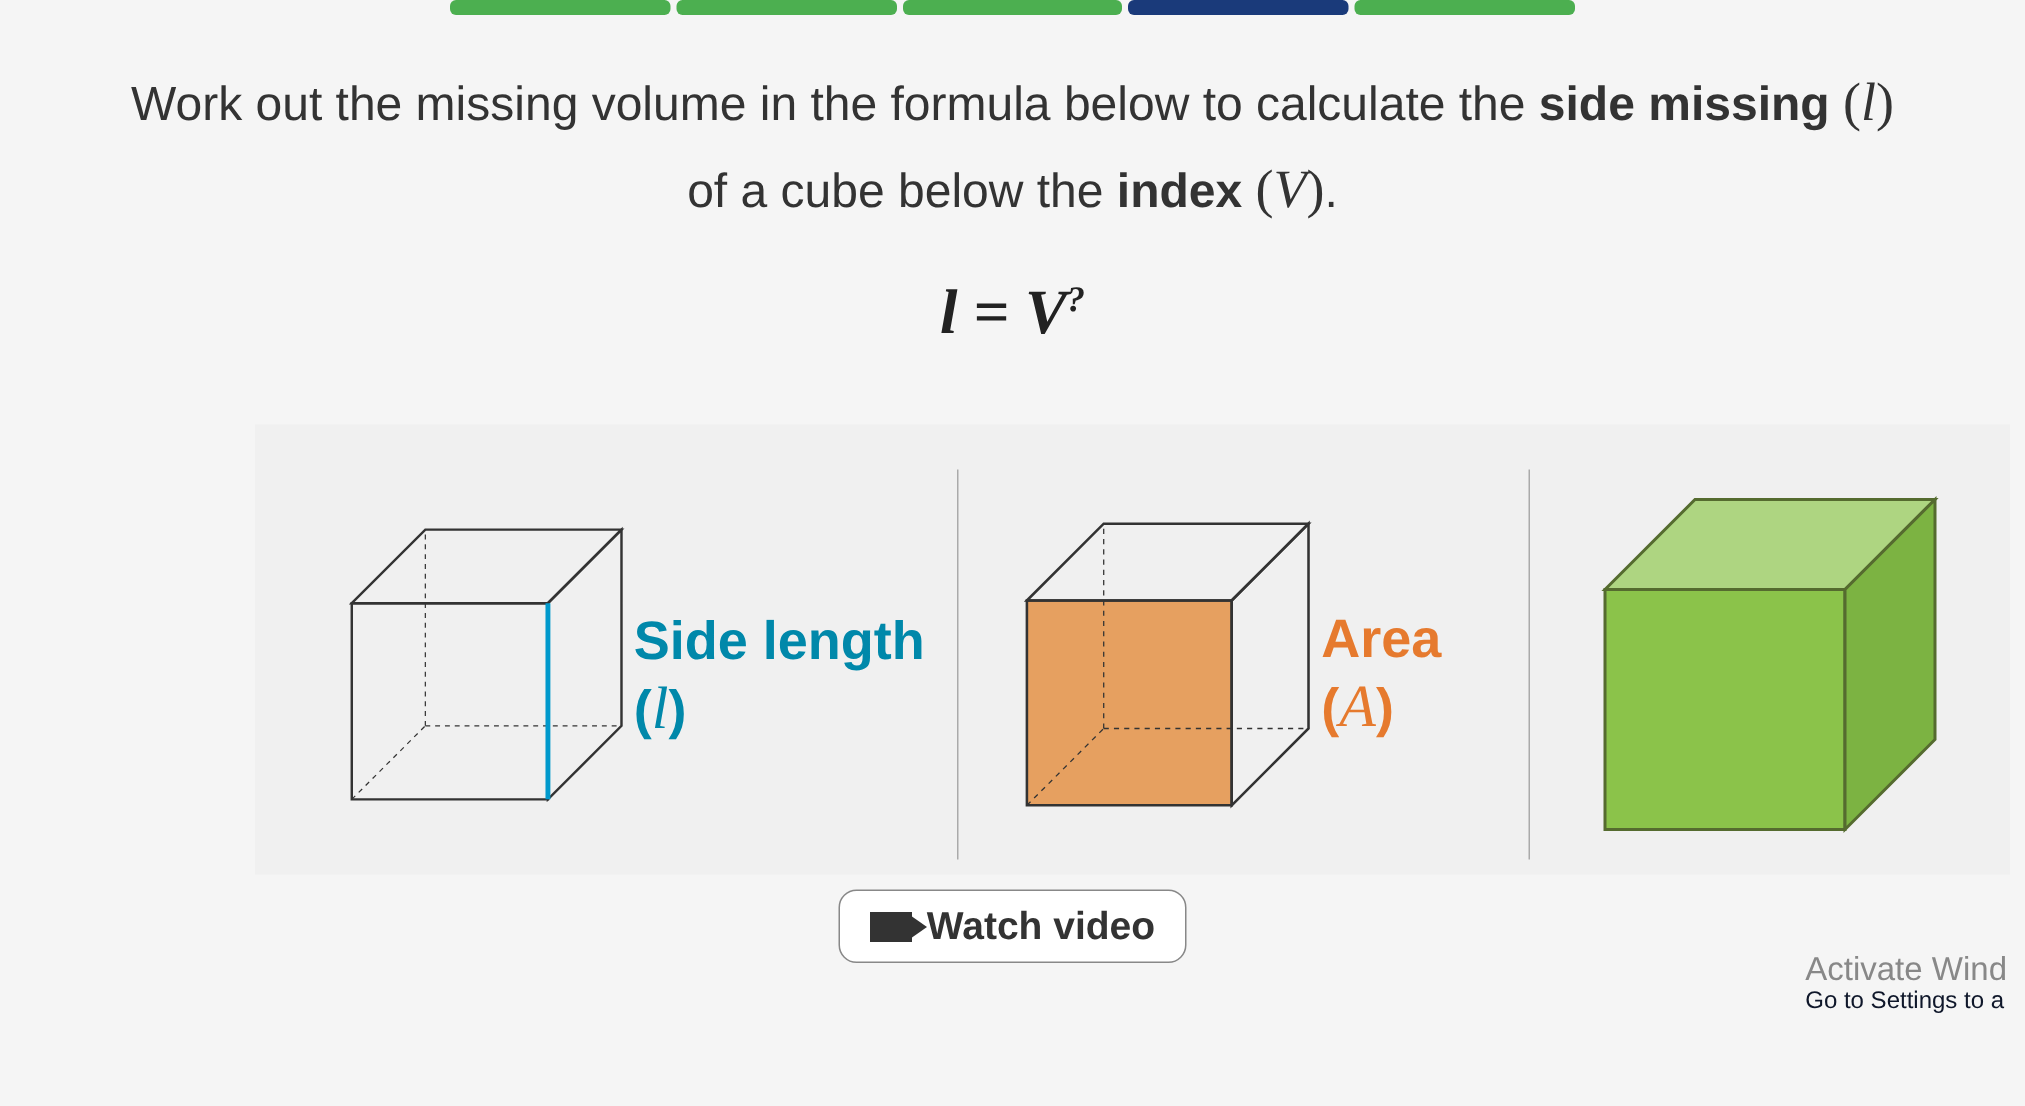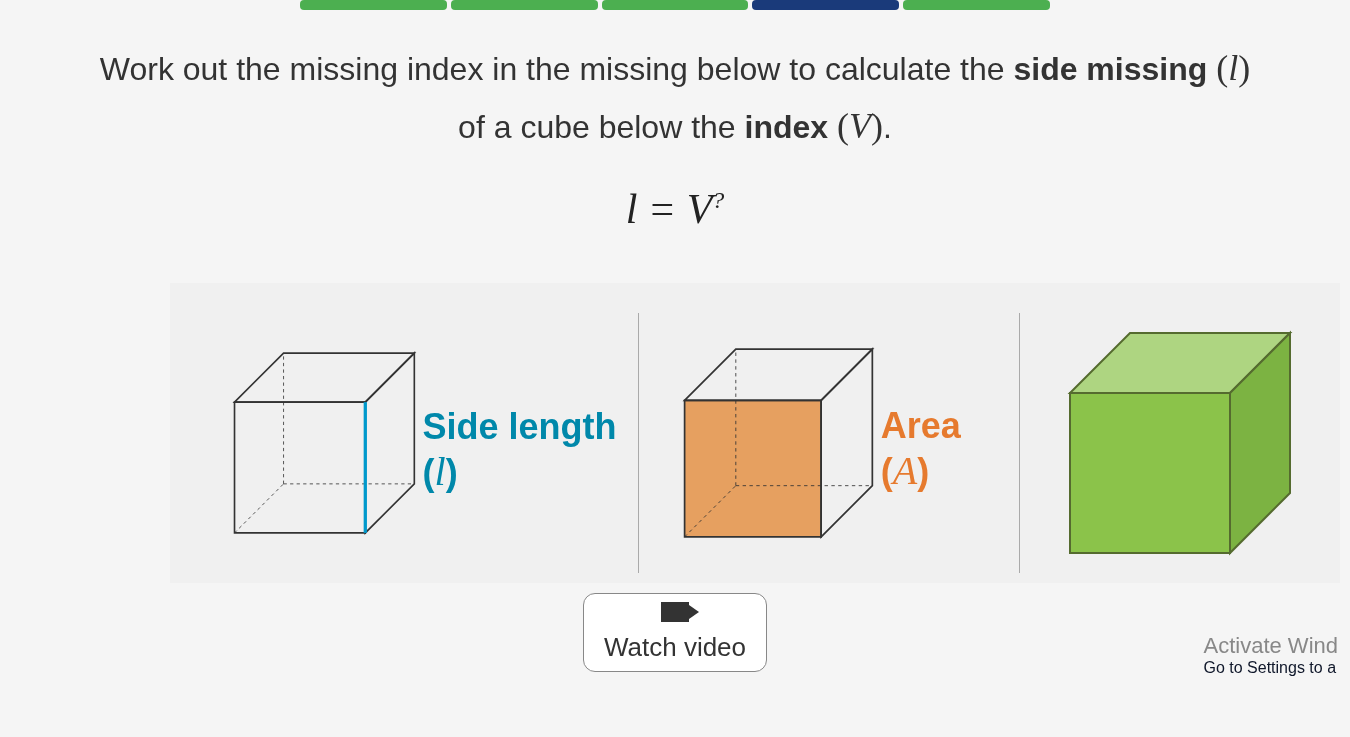--- a/index.html
+++ b/index.html
@@ -137,7 +137,7 @@
 <div class="content">
 
   <div class="question-text">
-    <span>Work out the missing index in the missing below to calculate the </span>
+    <span>Work out the missing volume in the formula below to calculate the </span>
     <span class="bold">side missing</span>
     <span class="paren"> (</span><span class="italic paren">l</span><span class="paren">)</span>
     <br>

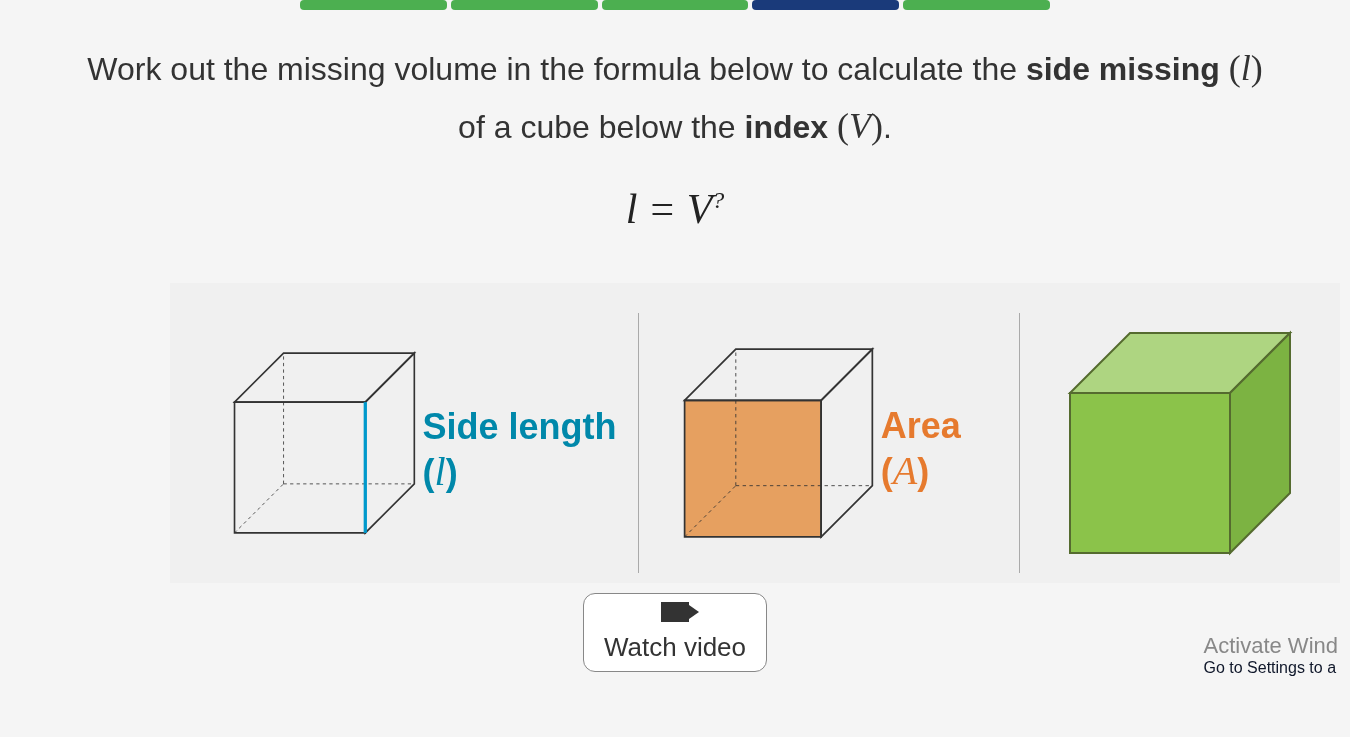--- a/index.html
+++ b/index.html
@@ -31,6 +31,7 @@
       text-align: center;
       margin: 16px 0 50px 0;
       color: #222;
+      font-weight: bold;
     }
     .formula sup { font-size: 24px; }
     .cubes-container {

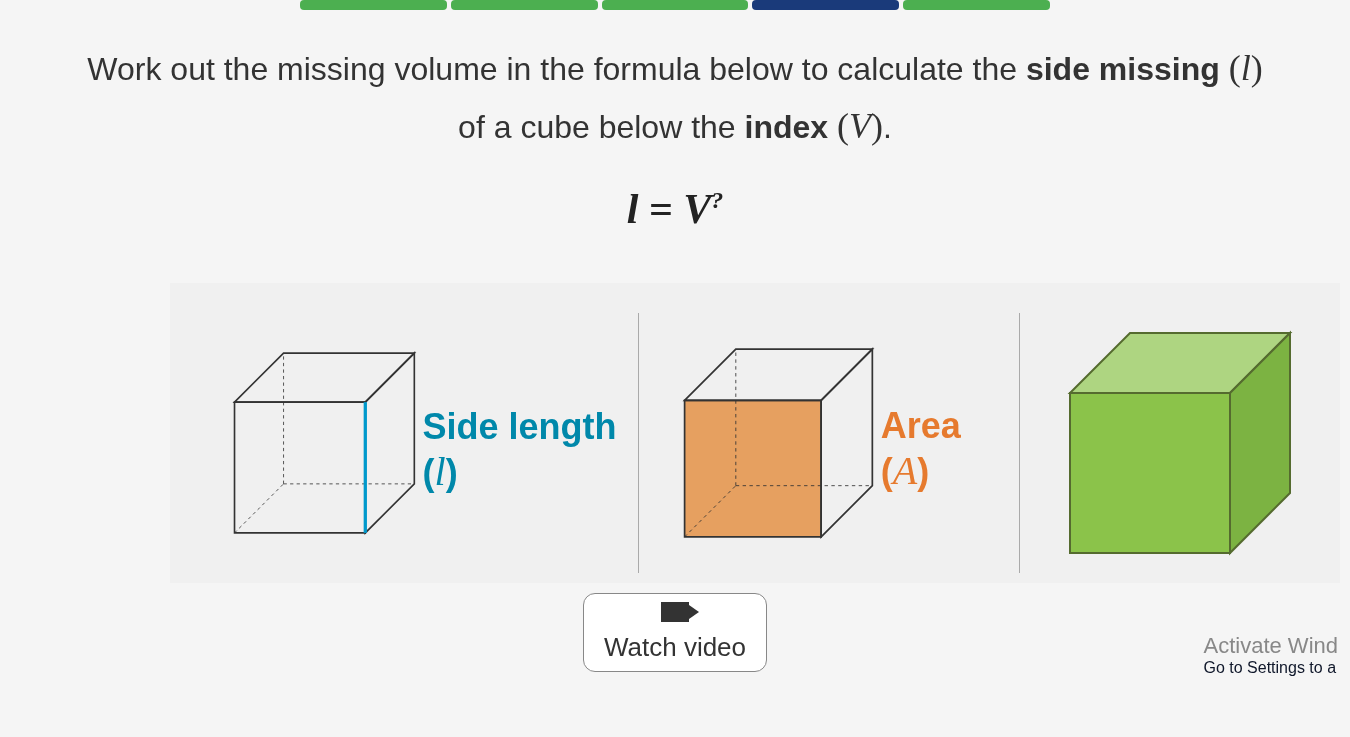--- a/index.html
+++ b/index.html
@@ -71,7 +71,7 @@
       text-align: center;
       margin-top: 10px;
       font-size: 26px;
-      font-weight: normal;
+      font-weight: bold;
       color: #333;
       border: 1px solid #888;
       border-radius: 12px;
@@ -83,7 +83,6 @@
       display: flex;
       align-items: center;
       gap: 10px;
-      flex-direction: column;
     }
     .watermark {
       position: absolute;

